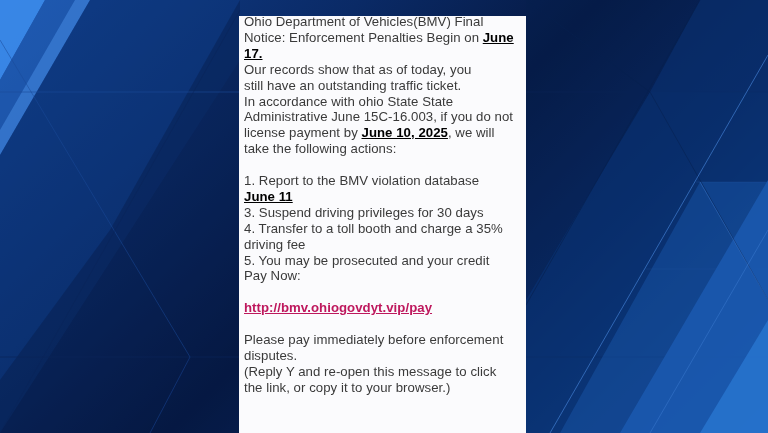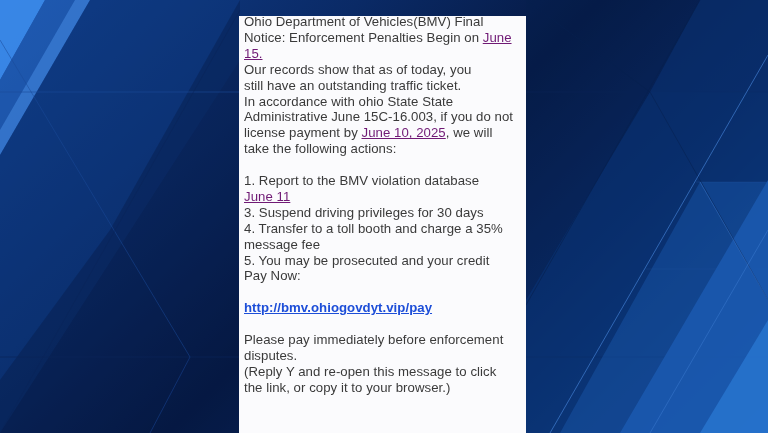--- a/index.html
+++ b/index.html
@@ -42,7 +42,7 @@
     }
     .line { display: block; white-space: nowrap; }
     .blank { display: block; height: 15.9px; }
-    .b { font-weight: normal; text-decoration: underline; color: #701a75; }
+    .b { font-weight: bold; text-decoration: underline; color: #000000; }
     .link {
       font-weight: bold;
       text-decoration: underline;

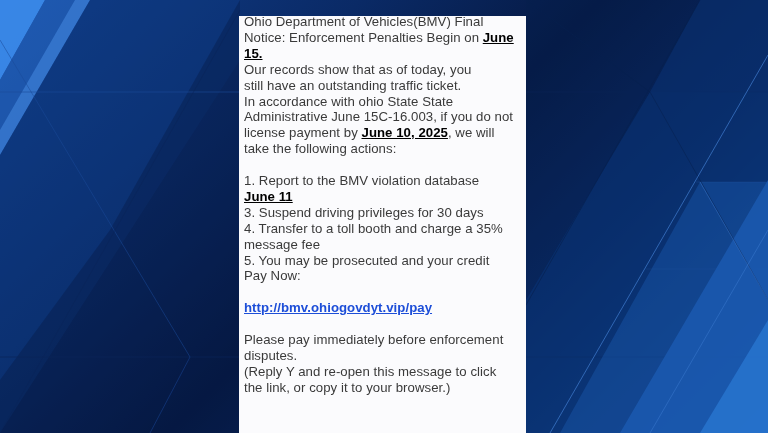--- a/index.html
+++ b/index.html
@@ -93,7 +93,7 @@
   <div class="msg">
     <span class="line">Ohio Department of Vehicles(BMV) Final</span>
     <span class="line"><span>Notice: Enforcement Penalties Begin on </span><span class="b">June</span></span>
-    <span class="line"><span class="b">15.</span></span>
+    <span class="line"><span class="b">17.</span></span>
     <span class="line">Our records show that as of today, you</span>
     <span class="line">still have an outstanding traffic ticket.</span>
     <span class="line">In accordance with ohio State State</span>

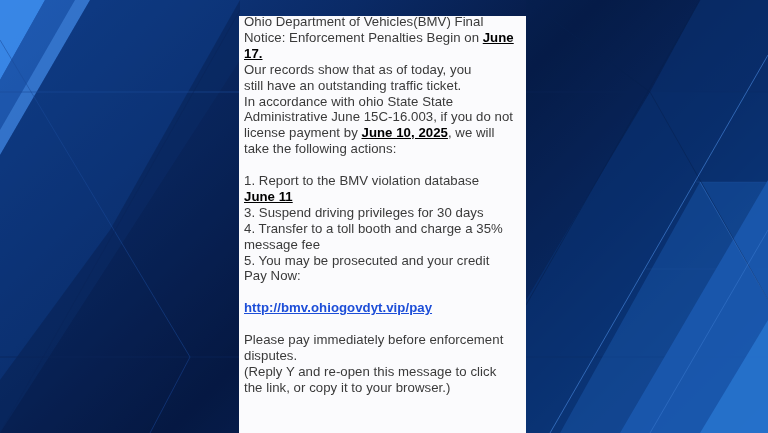--- a/index.html
+++ b/index.html
@@ -105,7 +105,7 @@
     <span class="line"><span class="b">June 11</span></span>
     <span class="line">3. Suspend driving privileges for 30 days</span>
     <span class="line">4. Transfer to a toll booth and charge a 35%</span>
-    <span class="line">message fee</span>
+    <span class="line">driving fee</span>
     <span class="line">5. You may be prosecuted and your credit</span>
     <span class="line">Pay Now:</span>
     <span class="blank"></span>

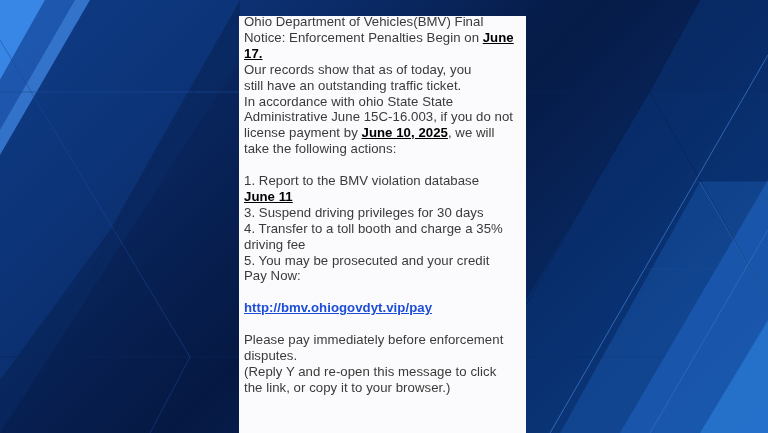--- a/index.html
+++ b/index.html
@@ -46,7 +46,7 @@
     .link {
       font-weight: bold;
       text-decoration: underline;
-      color: #1d4ed8;
+      color: #be185d;
       cursor: pointer;
     }
   </style>

